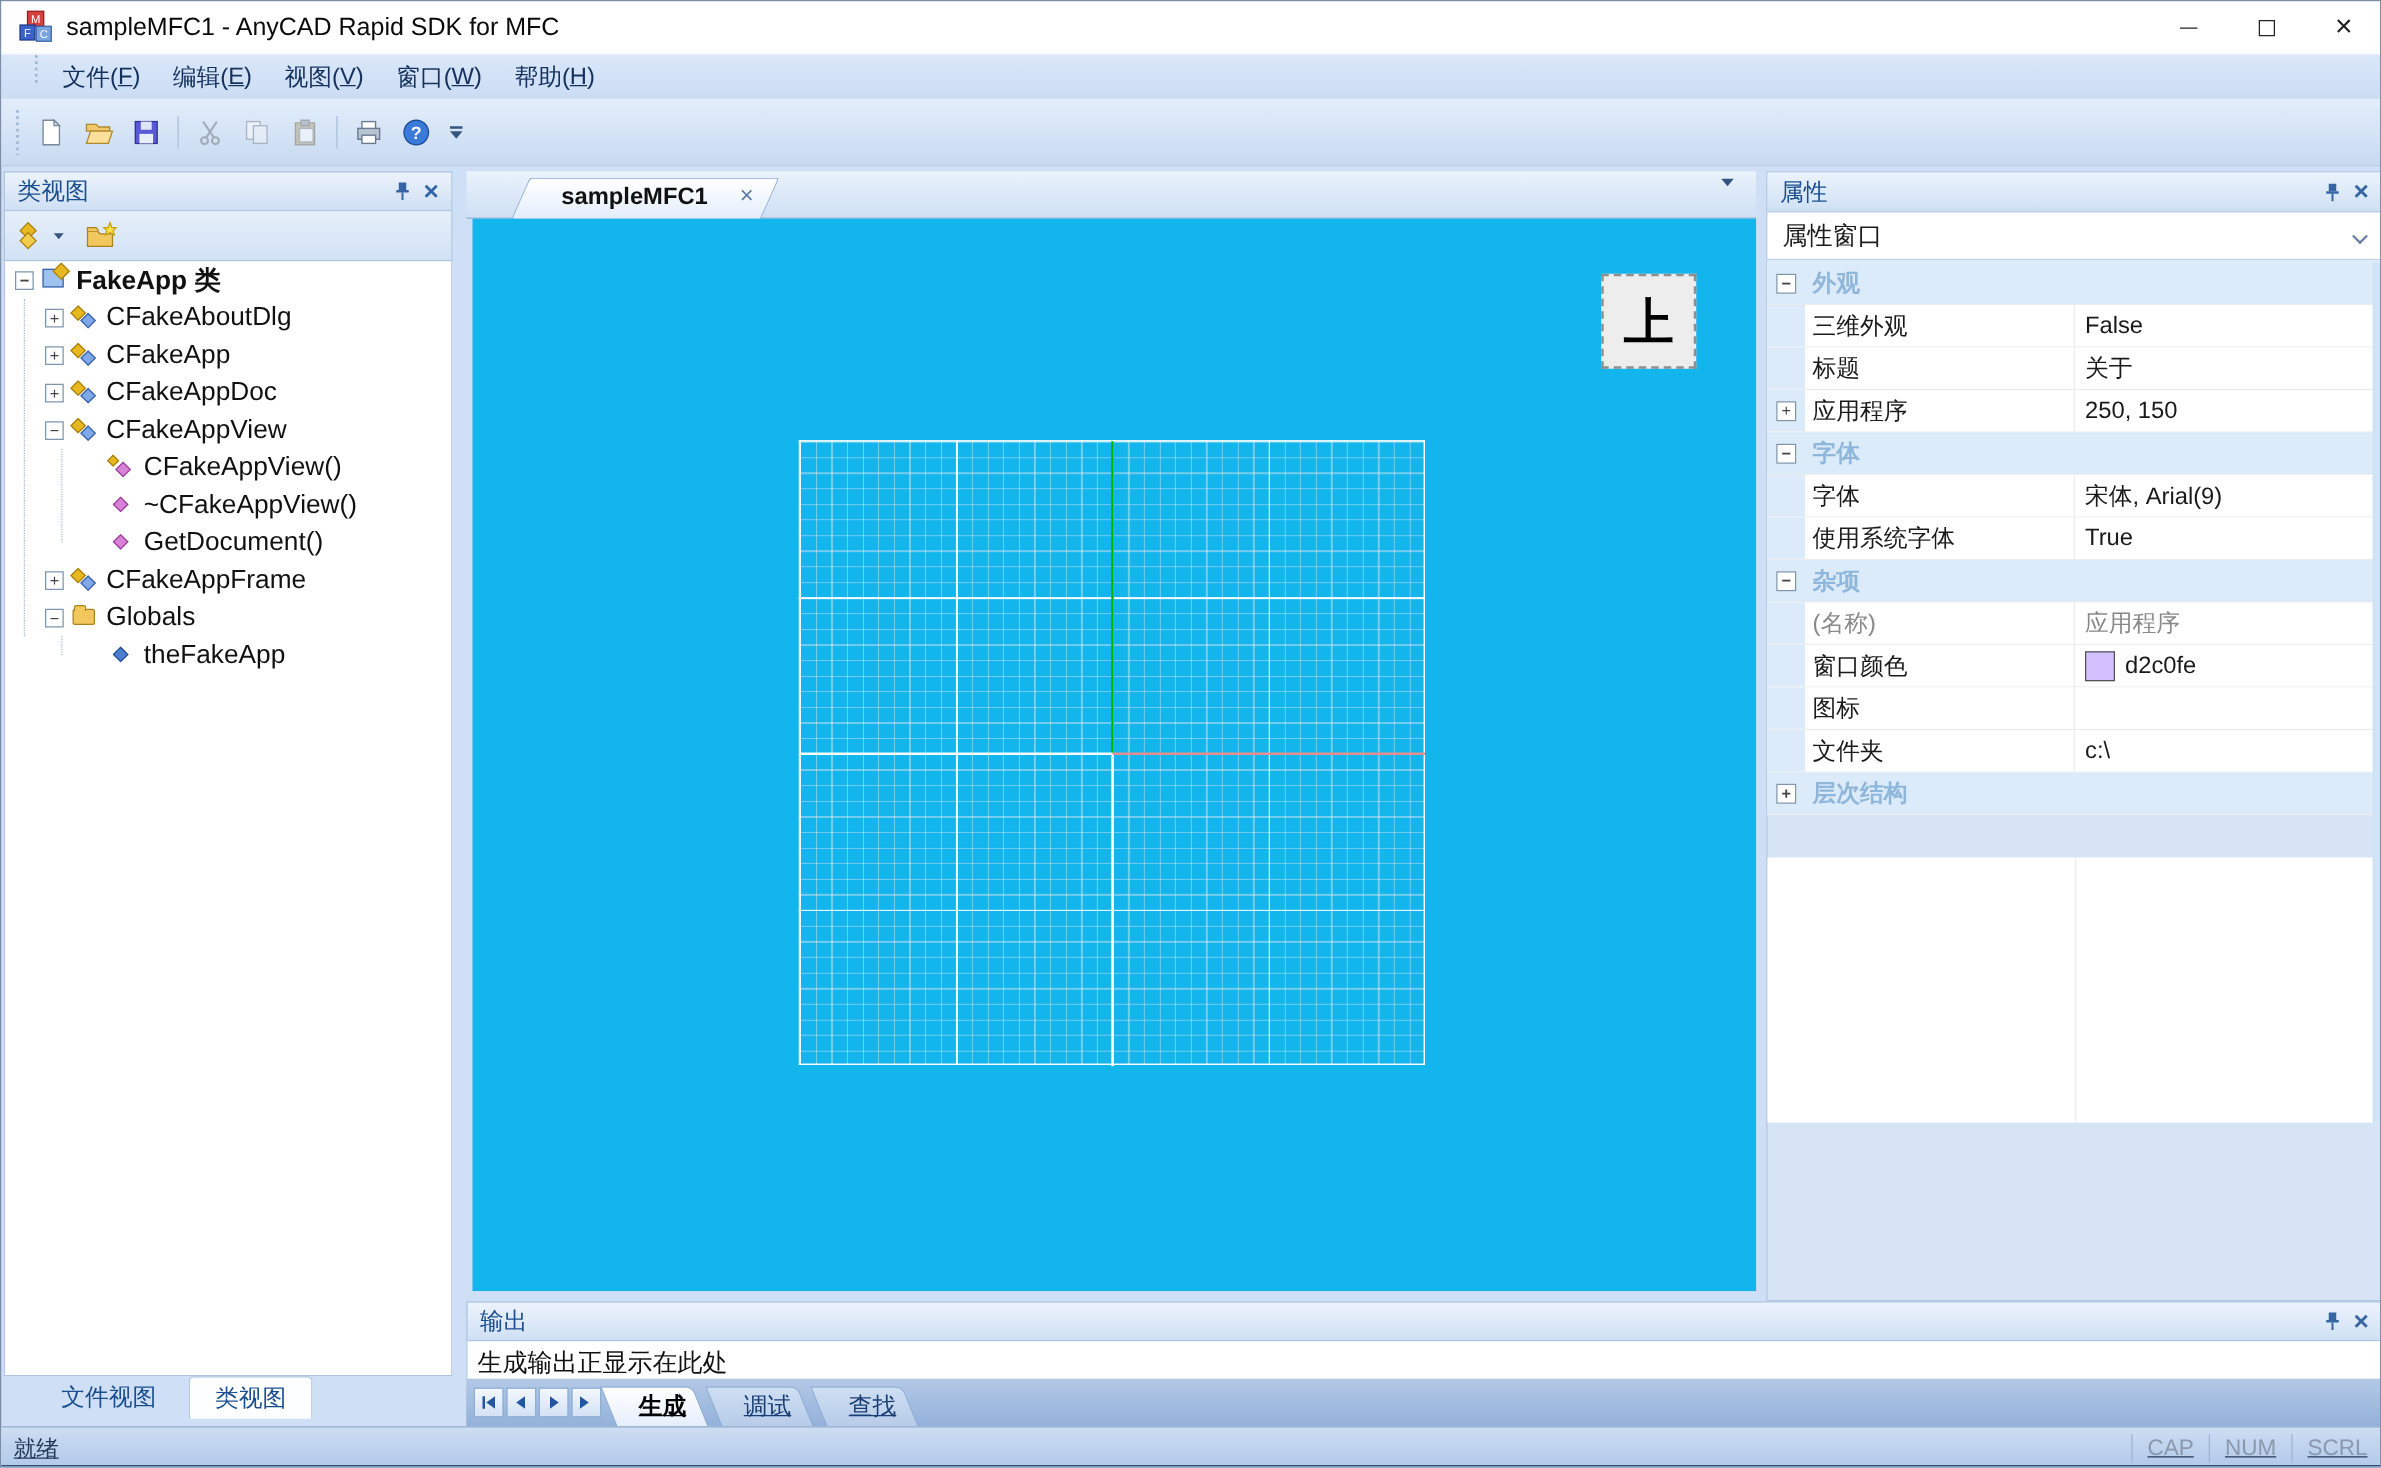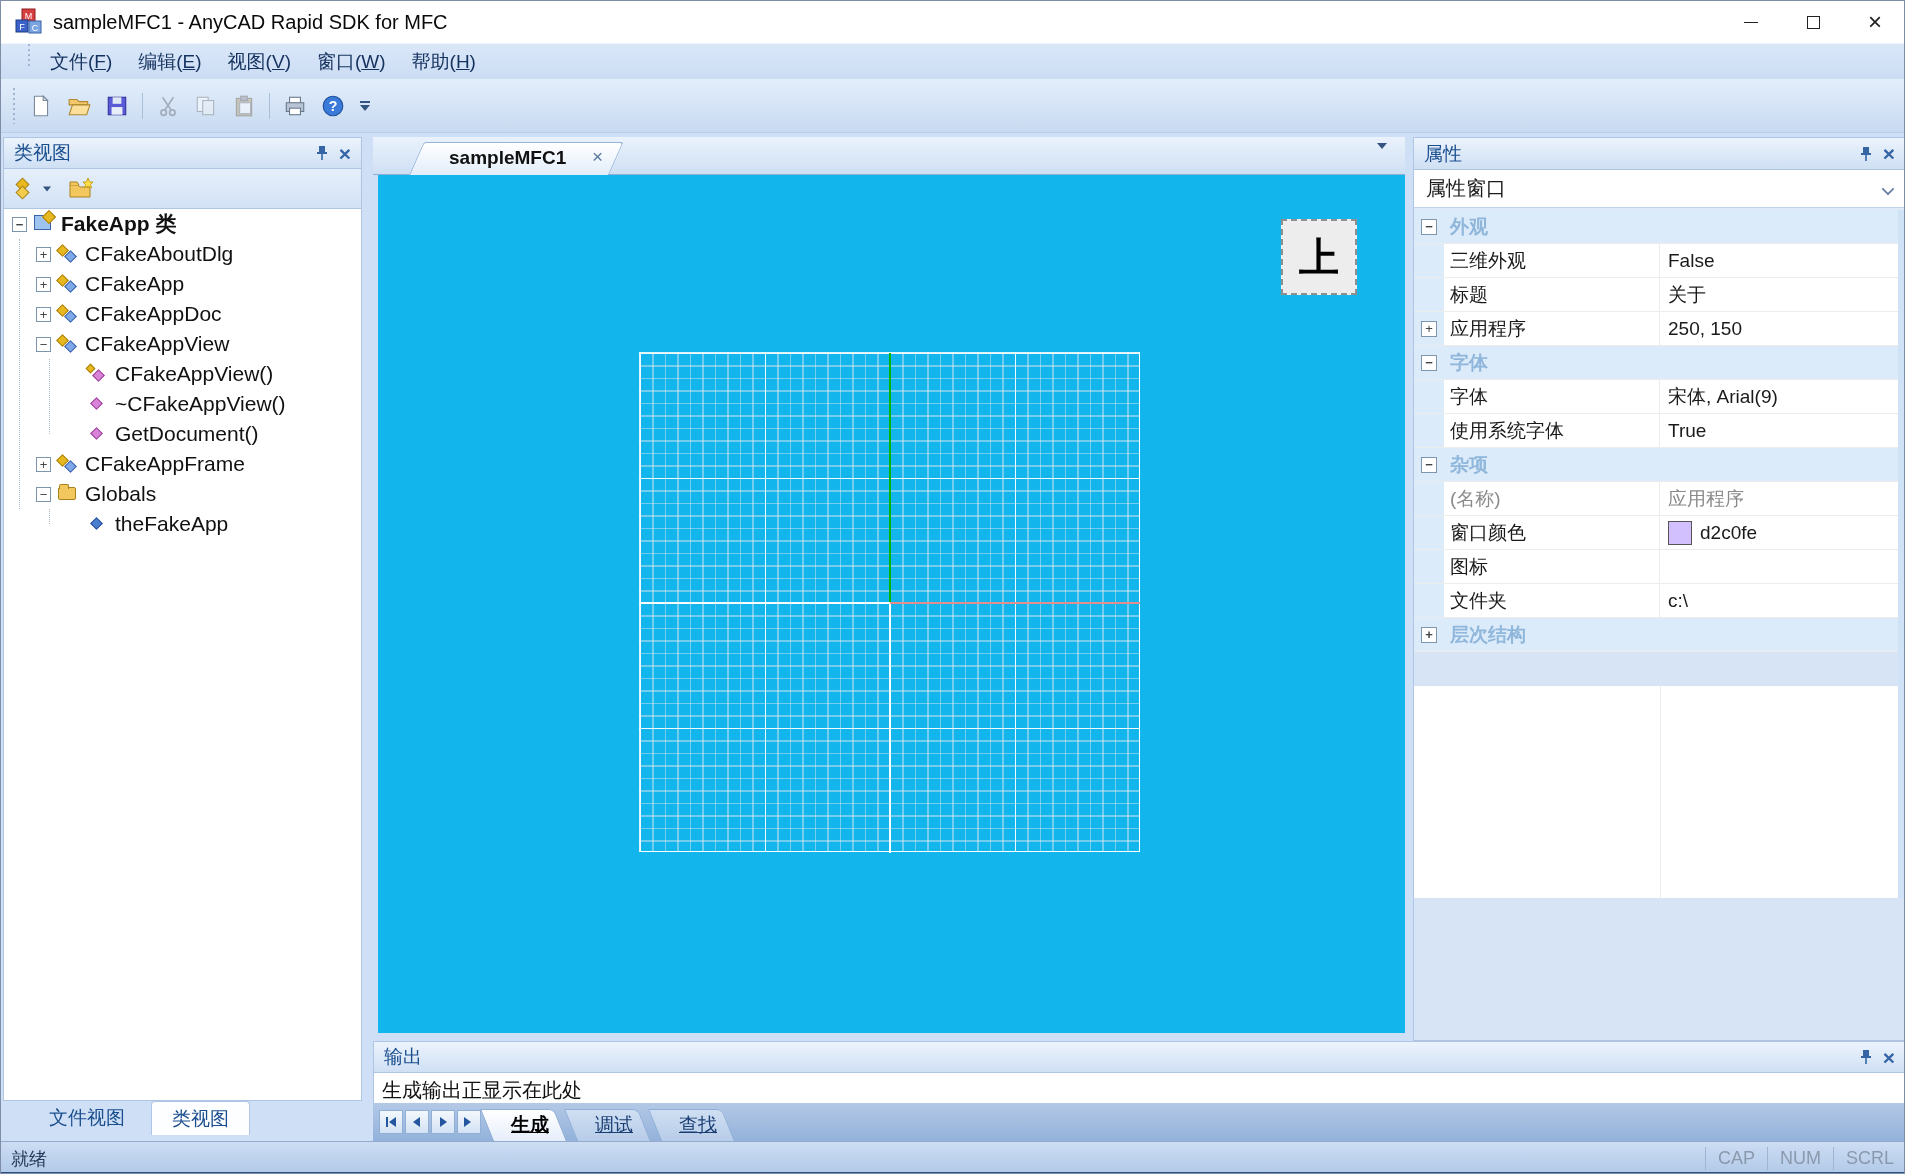--- a/index.html
+++ b/index.html
@@ -117,7 +117,7 @@
   .pg-scroll{position:absolute;right:0;top:72px;width:7px;height:688px;background:#cfe2f6;}
 
   
-  .statusbar{position:absolute;left:0;top:1140px;width:1905px;height:34px;background:linear-gradient(#cdddf3,#b0c8e8);border-top:1px solid #93acce;display:flex;align-items:center;font-size:18px;color:#243a58;}
+  .statusbar{position:absolute;left:0;top:1140px;width:1905px;height:34px;background:linear-gradient(#cdddf3,#b0c8e8);border-top:1px solid #93acce;display:flex;align-items:center;font-size:18px;color:#243a58;text-decoration:underline;}
   .statusbar::after{content:"";position:absolute;left:0;bottom:0;width:100%;height:3px;background:#2e4f7d;}
   .status-left{padding-left:10px;}
   .status-right{margin-left:auto;display:flex;height:100%;align-items:center;}

